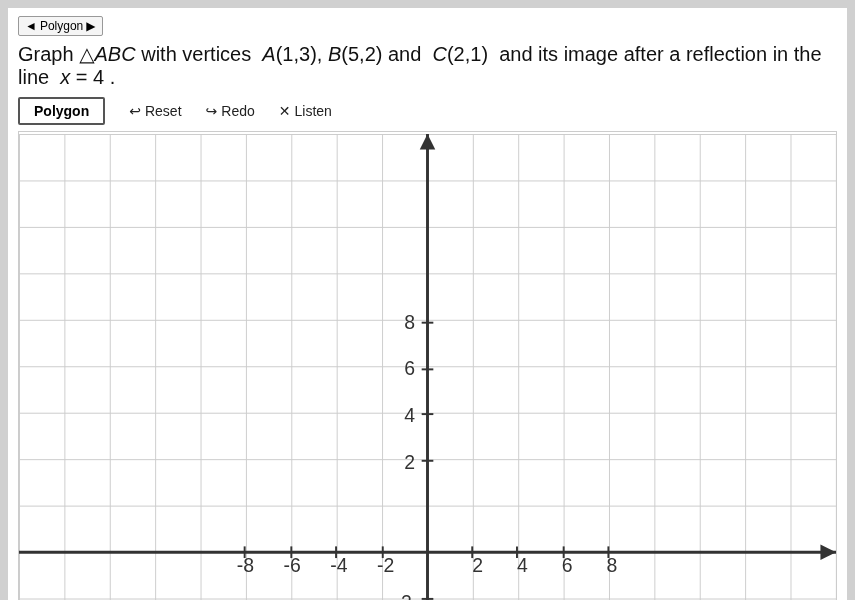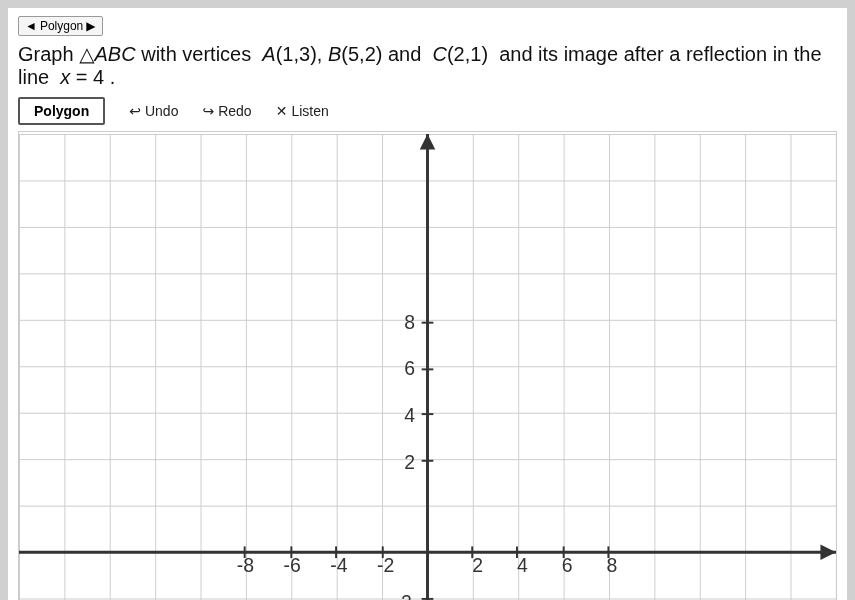--- a/index.html
+++ b/index.html
@@ -107,7 +107,7 @@
     <button class="polygon-btn">Polygon</button>
     <span class="toolbar-action">
       <span>↩</span>
-      <span>Undo</span>
+      <span>Reset</span>
     </span>
     <span class="toolbar-action">
       <span>↪</span>

